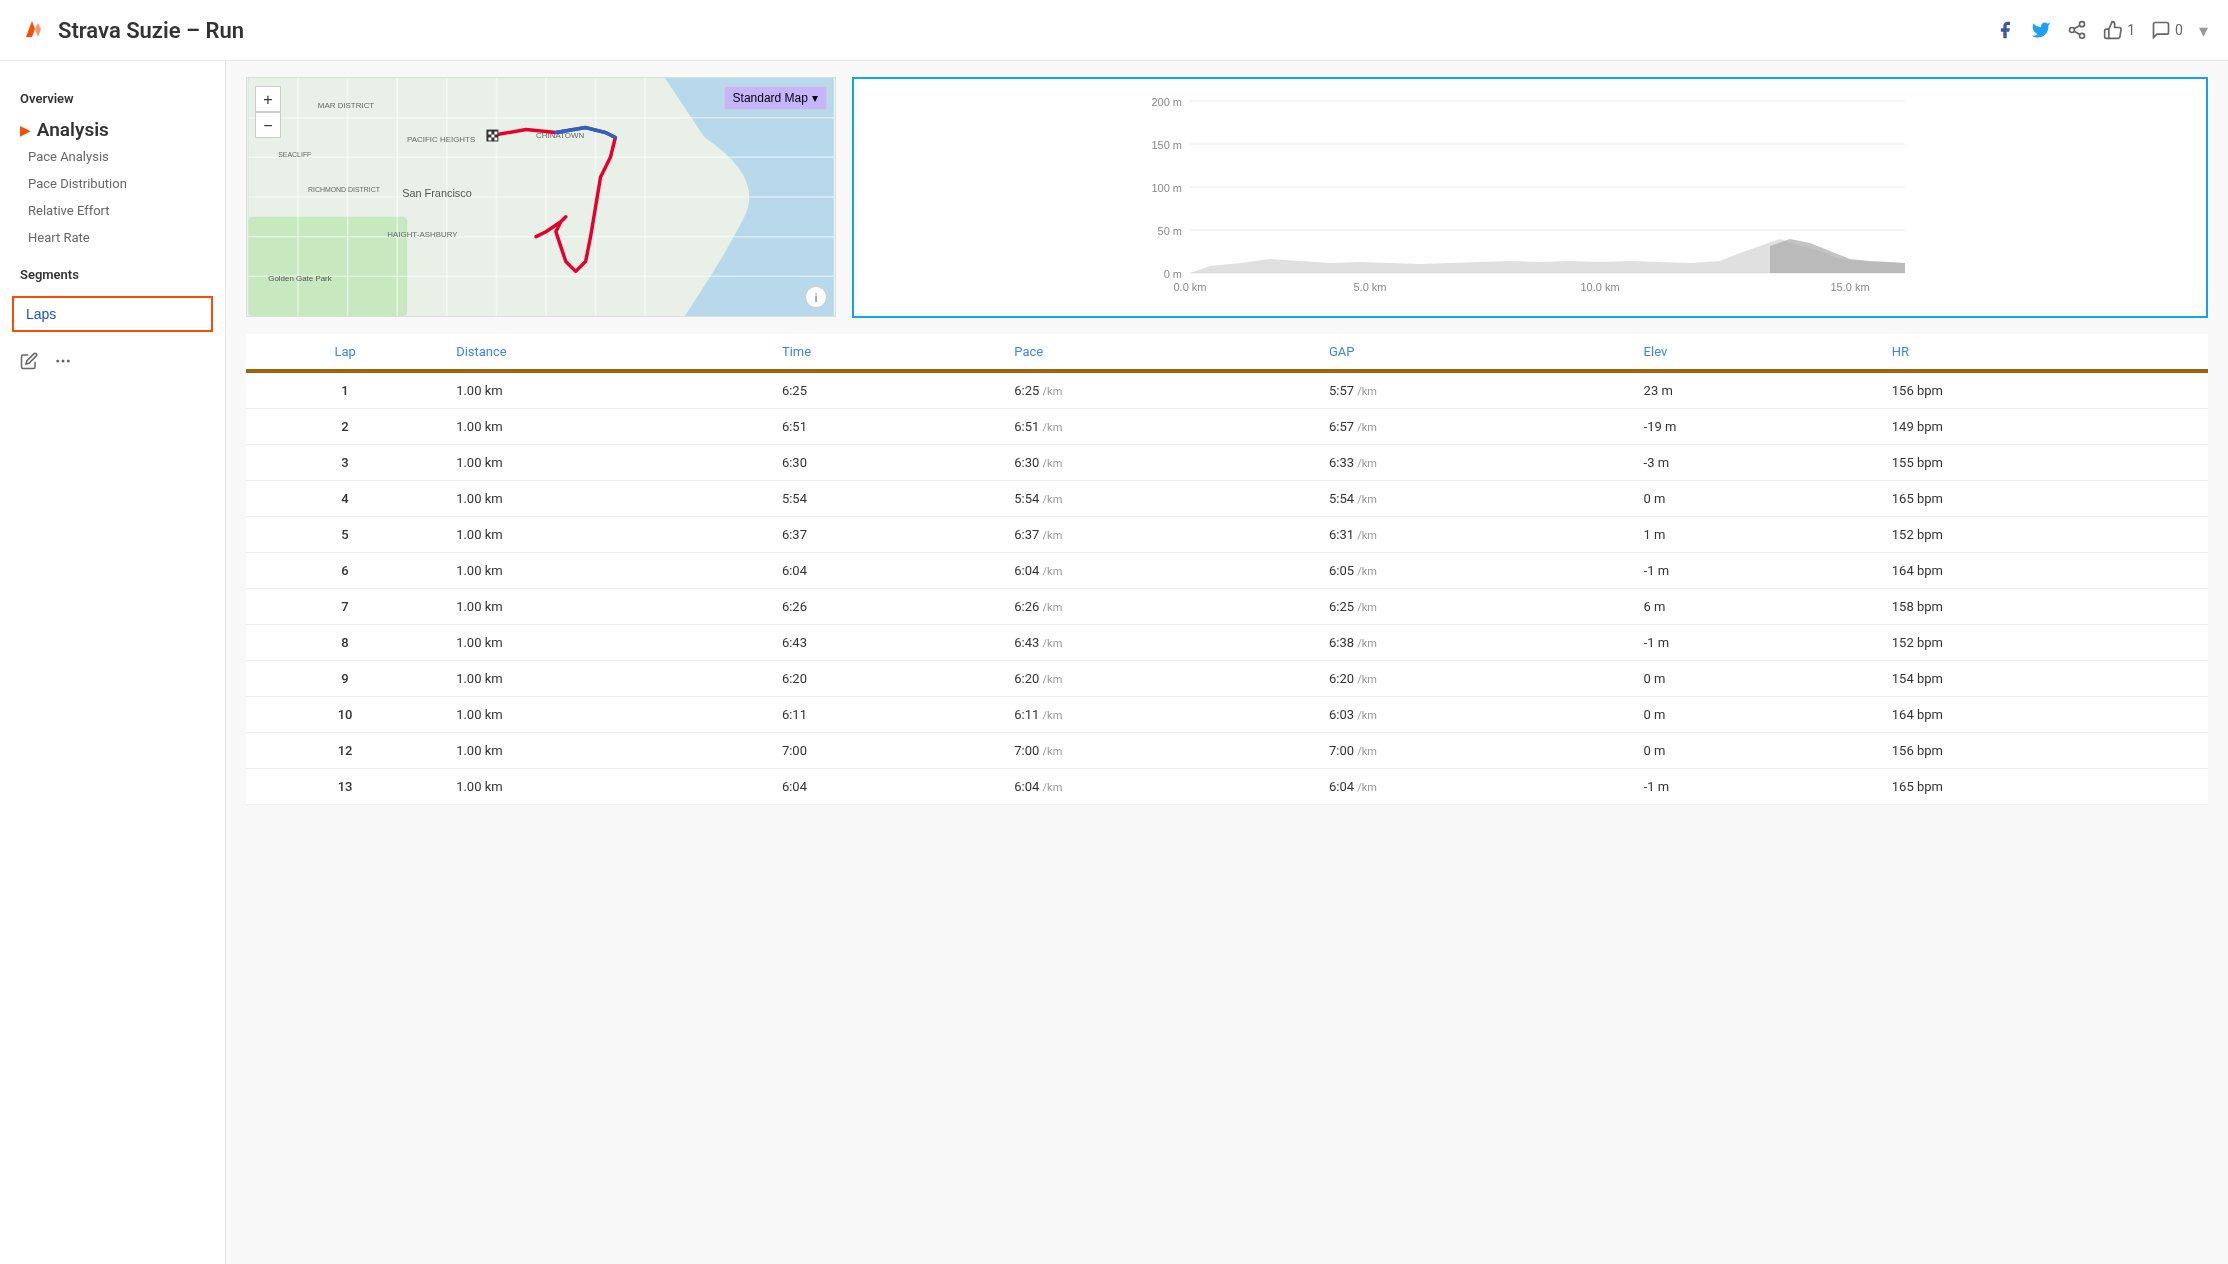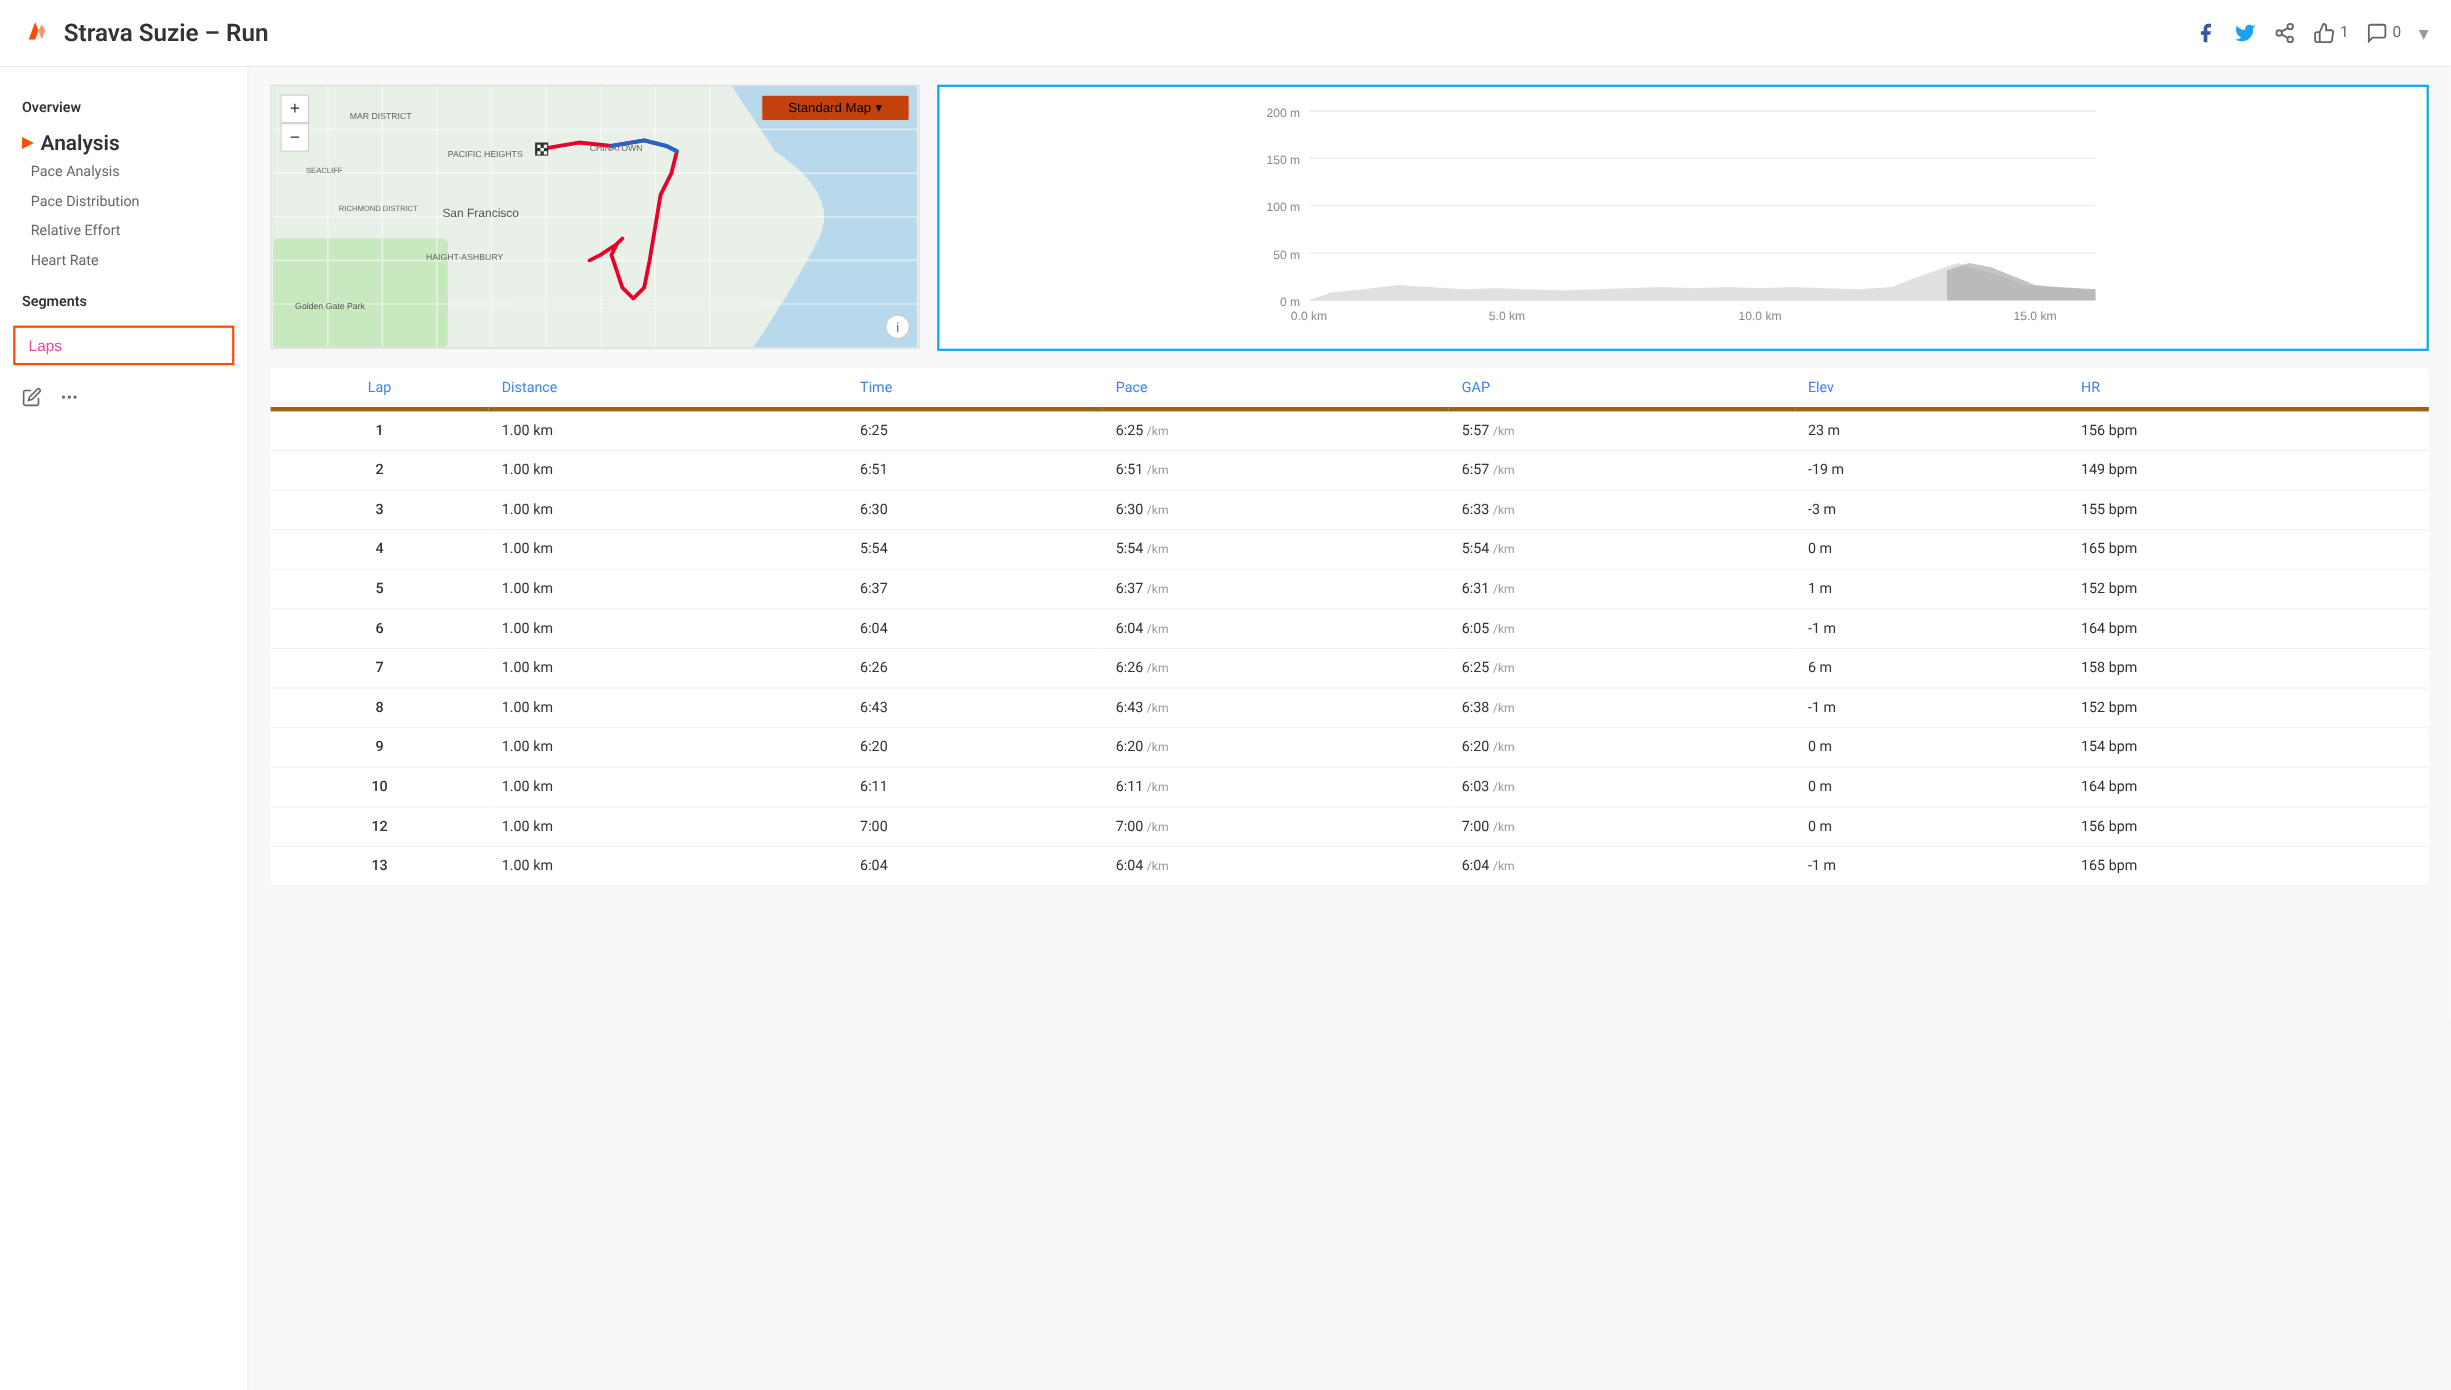--- a/index.html
+++ b/index.html
@@ -38,7 +38,7 @@
     .map-controls { position: absolute; top: 8px; left: 8px; display: flex; flex-direction: column; }
     .map-btn { width: 26px; height: 26px; background: #fff; border: 1px solid #ccc; font-size: 16px; line-height: 26px; text-align: center; cursor: pointer; color: #333; }
     .map-dropdown { position: absolute; top: 8px; right: 8px; }
-    .map-dropdown-btn { background: #c2410c; border: 1px solid #ccc; padding: 4px 24px; font-size: 12px; cursor: pointer; display: flex; align-items: center; gap: 4px; border-radius: 2px; }
+    .map-dropdown-btn { background: #c4b5fd; border: 1px solid #ccc; padding: 4px 8px; font-size: 12px; cursor: pointer; display: flex; align-items: center; gap: 4px; border-radius: 2px; }
     .map-info { position: absolute; bottom: 8px; right: 8px; background: #fff; border: 1px solid #ccc; border-radius: 50%; width: 22px; height: 22px; display: flex; align-items: center; justify-content: center; font-size: 12px; color: #666; cursor: pointer; }
 
     .elevation-container { flex: 1; background: #fff; border: 2px solid #0ea5e9; padding: 12px; }

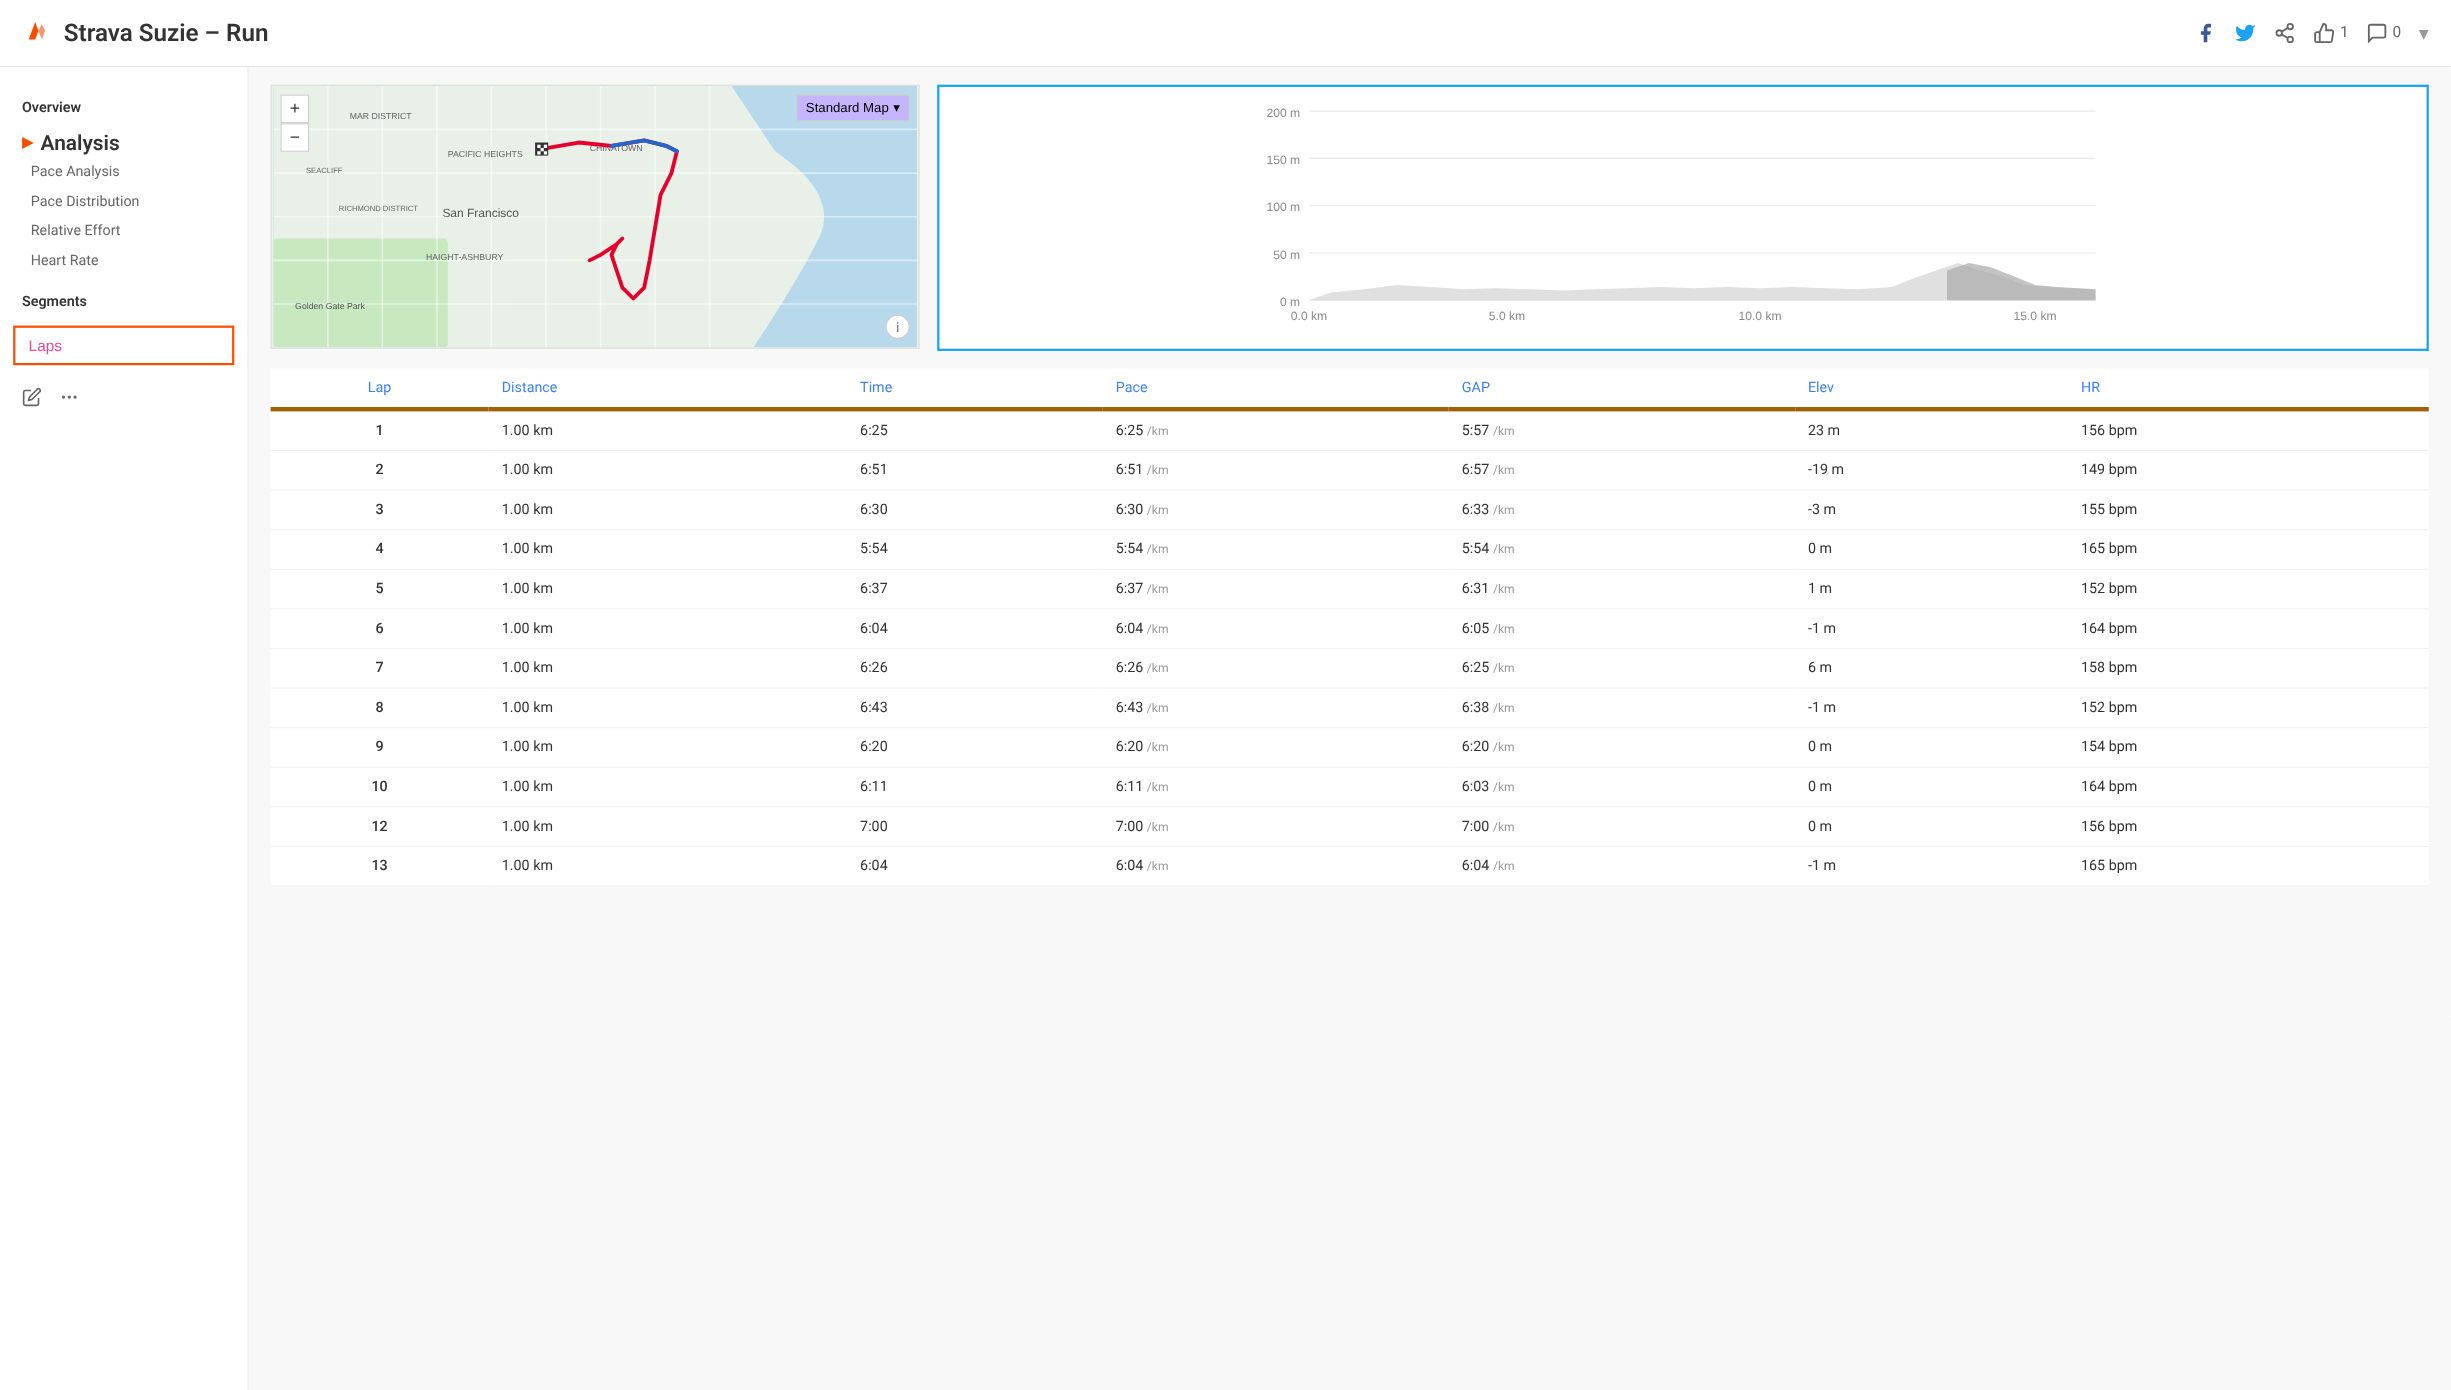--- a/index.html
+++ b/index.html
@@ -24,7 +24,7 @@
 
     .segments-title { font-size: 13px; font-weight: 600; color: #333; padding: 16px 20px 6px; }
 
-    .laps-button { margin: 8px 12px; padding: 8px 12px; border: 2px solid #fc4c02; background: #fff; color: #ec4899; font-size: 14px; font-weight: 500; cursor: pointer; text-align: left; width: calc(100% - 24px); }
+    .laps-button { margin: 8px 12px; padding: 8px 12px; border: 2px solid #fc4c02; background: #fff; color: #1d4ed8; font-size: 14px; font-weight: 500; cursor: pointer; text-align: left; width: calc(100% - 24px); }
 
     .sidebar-tools { display: flex; align-items: center; gap: 16px; padding: 12px 20px; }
     .tool-icon { color: #666; cursor: pointer; font-size: 16px; }

